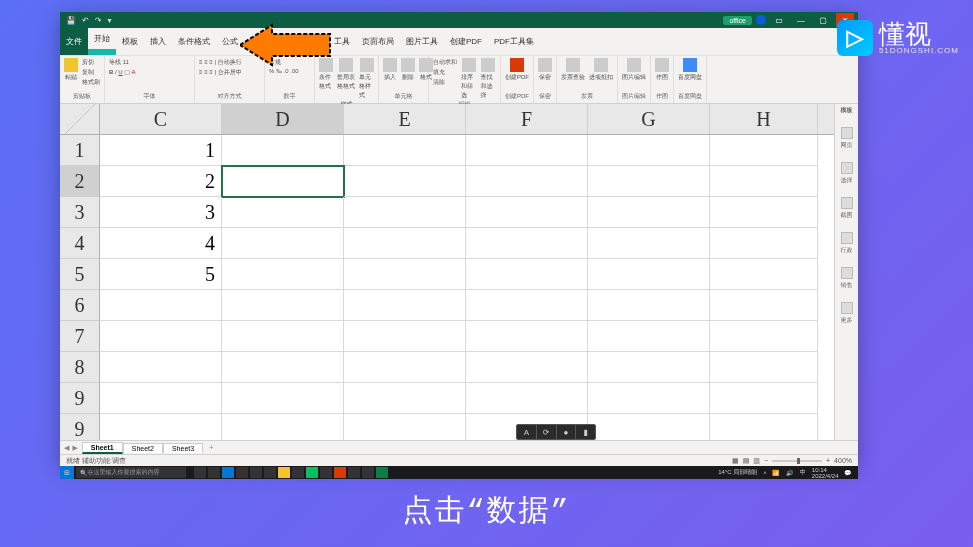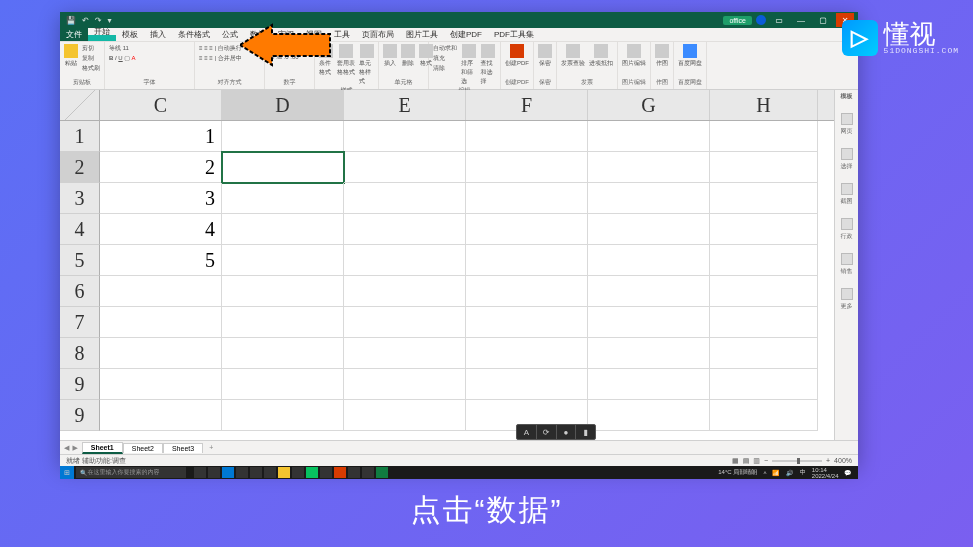--- a/index.html
+++ b/index.html
@@ -17,7 +17,7 @@
 .user-circle { width: 10px; height: 10px; border-radius: 50%; background: #0a5cd8; }
 .win-btn { width: 18px; height: 14px; display: flex; align-items: center; justify-content: center; font-size: 8px; cursor: pointer; }
 .win-btn.close { background: #d83b01; }
-.tabs { height: 14px; background: #f3f2f1; display: flex; font-size: 8px; color: #323130; border-bottom: 1px solid #e1dfdd; }
+.tabs { height: 28px; background: #f3f2f1; display: flex; font-size: 8px; color: #323130; border-bottom: 1px solid #e1dfdd; }
 .tab { padding: 0 6px; display: flex; align-items: center; cursor: pointer; }
 .tab.file { background: #0d5c44; color: #fff; }
 .tab.active { border-bottom: 6px solid #14b8a6; }

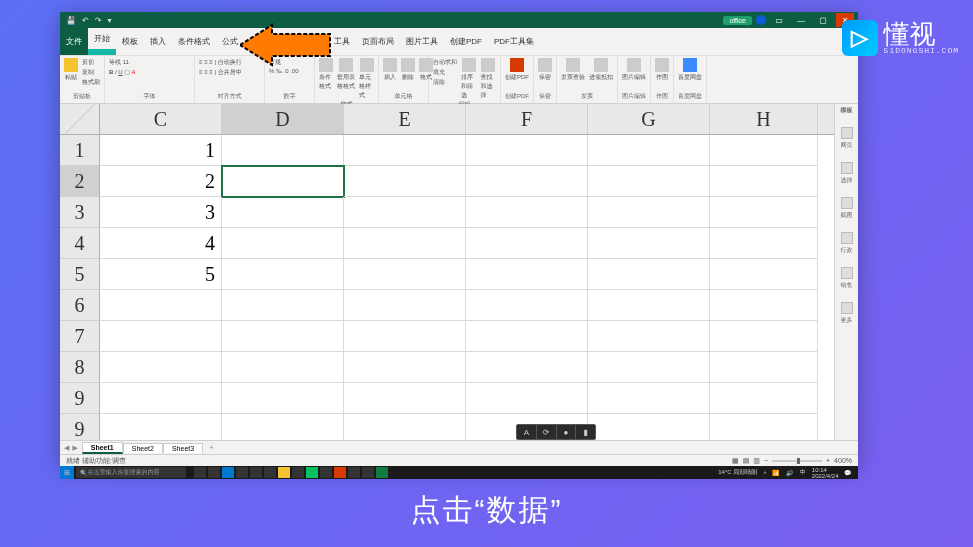--- a/index.html
+++ b/index.html
@@ -62,7 +62,7 @@
 .watermark { position: absolute; right: 14px; top: 20px; display: flex; align-items: center; gap: 6px; color: #fff; font-size: 26px; z-index: 30; }
 .wm-logo { width: 36px; height: 36px; background: linear-gradient(135deg, #0099ff, #00ccff); border-radius: 6px; display: flex; align-items: center; justify-content: center; color: #fff; font-weight: bold; font-size: 22px; }
 .wm-text { display: flex; flex-direction: column; line-height: 1; }
-.wm-url { font-size: 8px; opacity: 0.8; letter-spacing: 1px; font-family: Liberation Mono, monospace; }
+.wm-url { font-size: 8px; opacity: 0.8; letter-spacing: 1px; }
 .taskbar { position: absolute; left: 60px; bottom: 68px; width: 798px; height: 13px; background: #1a1a1a; display: flex; align-items: center; font-size: 7px; color: #ccc; }
 .tb-start { width: 14px; height: 13px; background: #0078d4; display: flex; align-items: center; justify-content: center; }
 .tb-search { width: 110px; height: 11px; background: #333; margin-left: 2px; padding: 0 4px; display: flex; align-items: center; color: #999; font-size: 6px; }

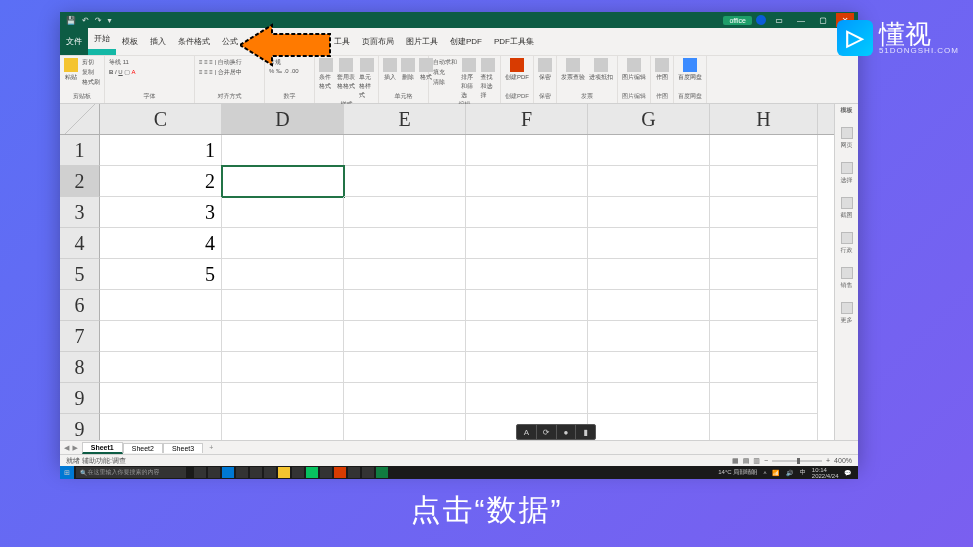--- a/index.html
+++ b/index.html
@@ -72,7 +72,7 @@
 .floating-toolbar { position: absolute; left: 516px; top: 424px; width: 80px; height: 16px; background: #2b2b2b; border: 1px solid #555; border-radius: 2px; display: flex; z-index: 15; }
 .ft-btn { flex: 1; display: flex; align-items: center; justify-content: center; font-size: 8px; color: #ccc; border-right: 1px solid #555; cursor: pointer; }
 .ft-btn:last-child { border-right: none; }
-.caption { position: absolute; bottom: 16px; left: 0; width: 100%; text-align: center; color: #fff; font-size: 30px; letter-spacing: 2px; }
+.caption { position: absolute; bottom: 16px; left: 0; width: 100%; text-align: center; color: #fff; font-size: 30px; letter-spacing: 2px; font-family: Liberation Mono, monospace; }
 </style>
 </head>
 <body>

